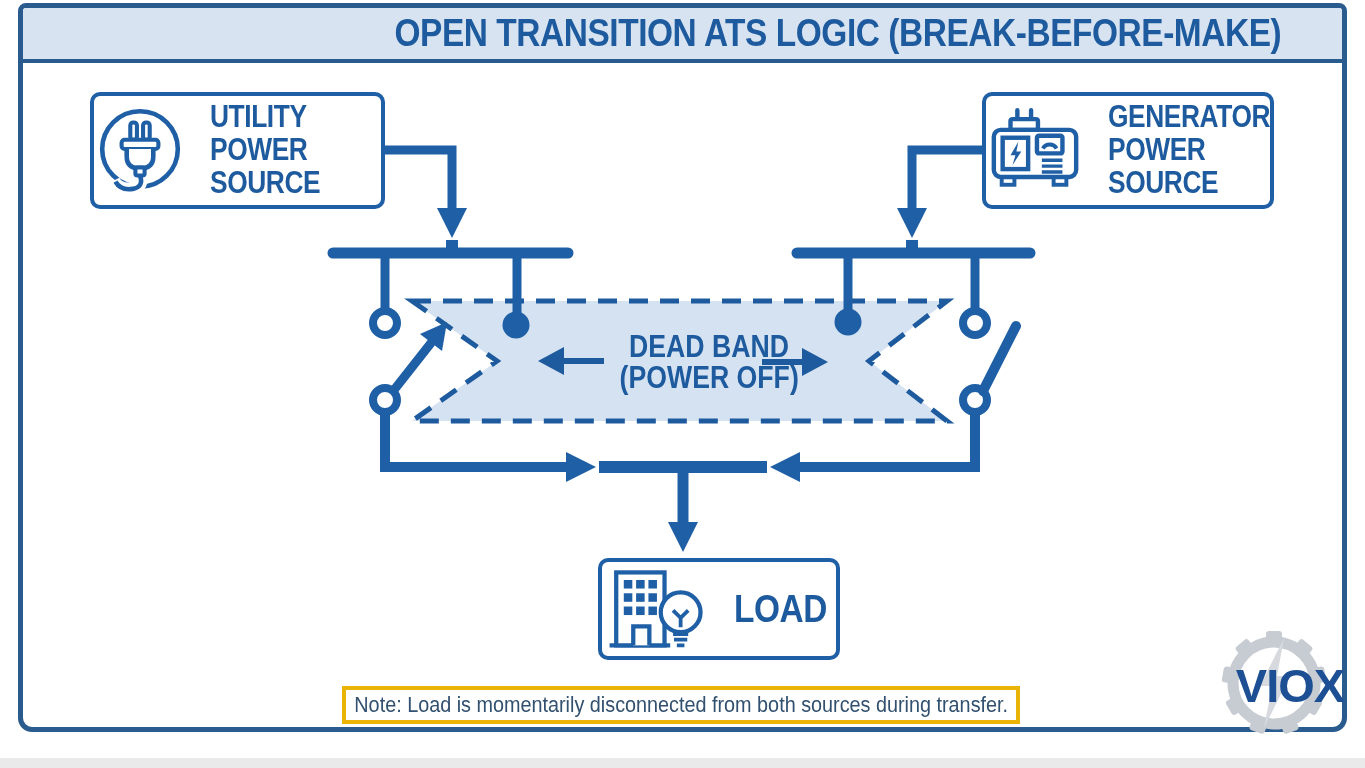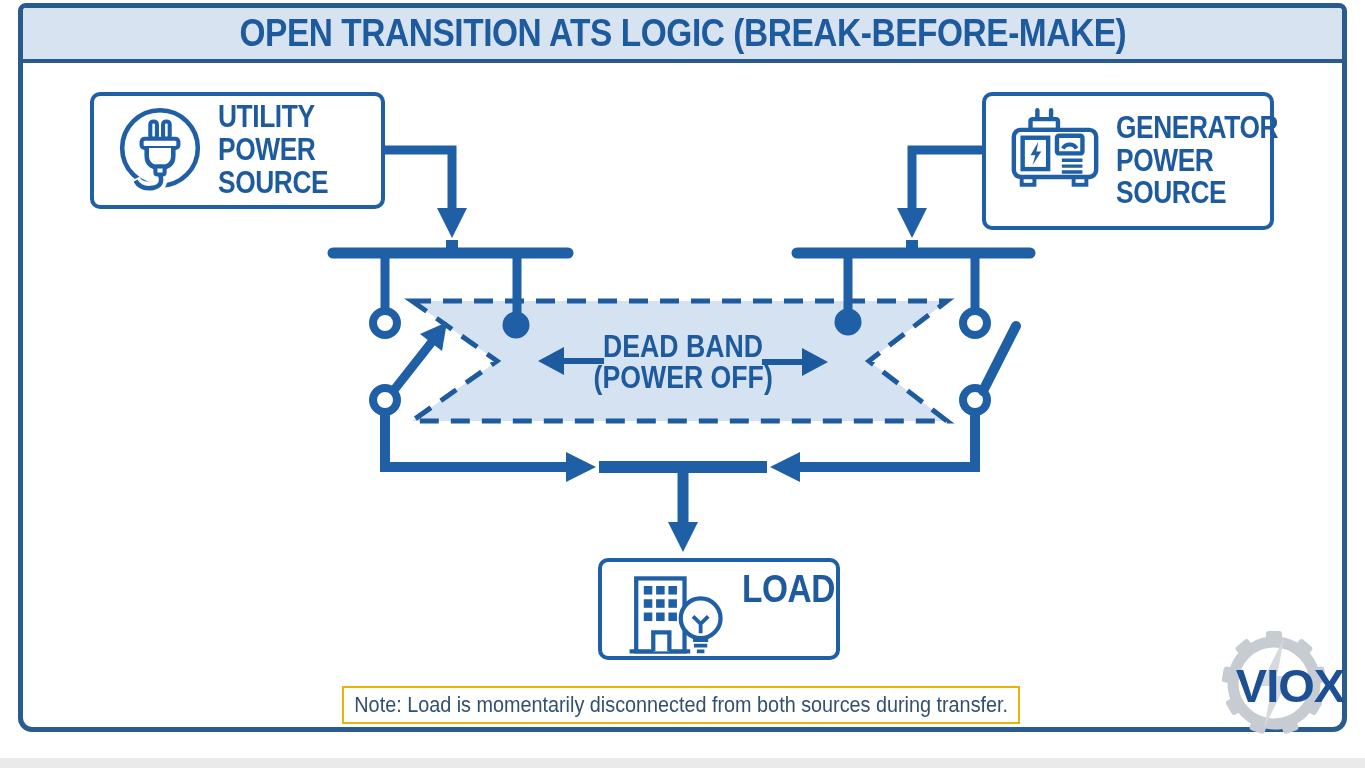--- a/index.html
+++ b/index.html
@@ -15,7 +15,7 @@
   #title-band{
     position:absolute;left:0;top:0;width:100%;height:55px;box-sizing:border-box;
     background:#d7e3f1;border-bottom:4px solid #2a5b8f;border-radius:3px 3px 0 0;
-    display:flex;align-items:center;justify-content:center;
+    display:flex;align-items:center;justify-content:flex-end;
   }
   .title-text{
     font-size:38px;font-weight:bold;color:#1d5a9e;white-space:nowrap;letter-spacing:-0.5px;

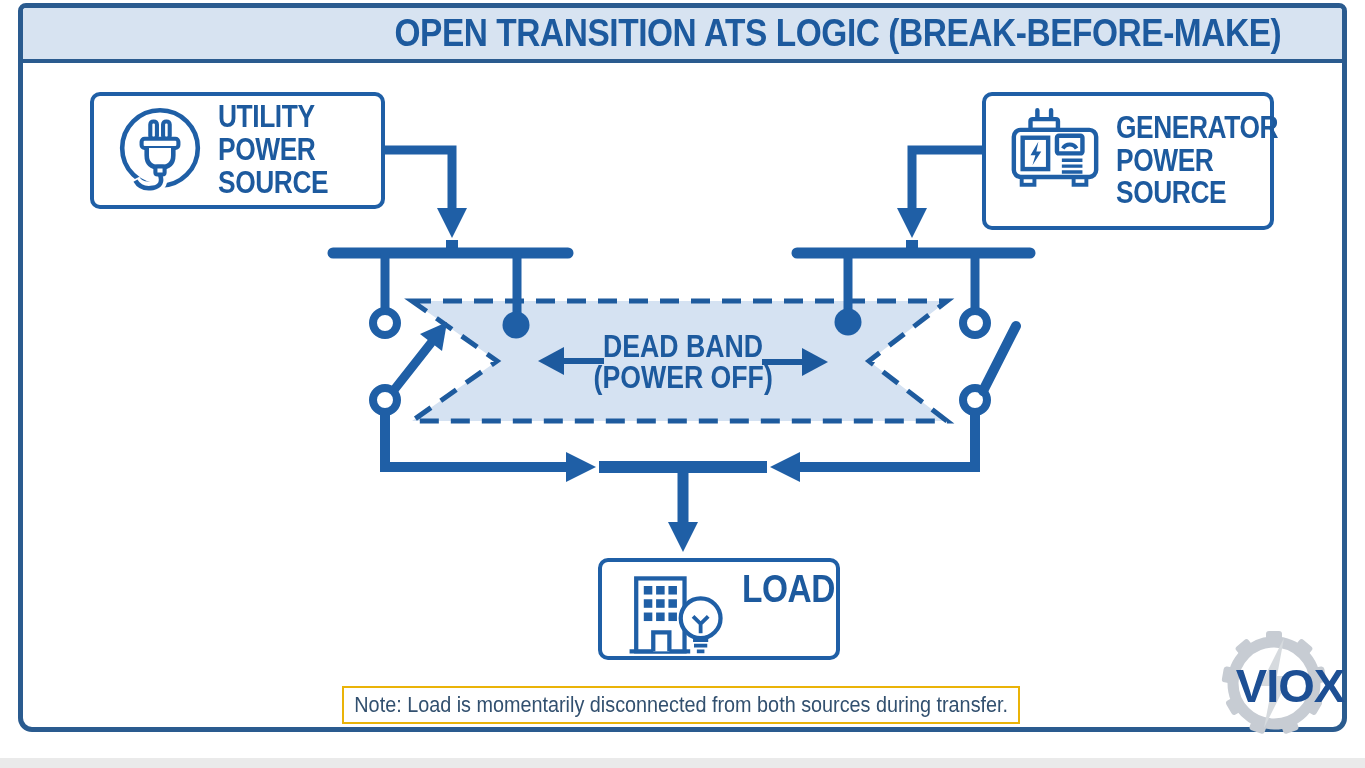--- a/index.html
+++ b/index.html
@@ -23,7 +23,7 @@
   }
   .box{
     position:absolute;background:#ffffff;border:4px solid #1f5fa6;border-radius:10px;
-    box-sizing:border-box;display:flex;gap:12px;padding:6px 20px;
+    box-sizing:border-box;display:flex;align-items:center;gap:24px;padding:6px 0;
   }
   .src-lines{display:flex;flex-direction:column;justify-content:center;}
   .src-line{

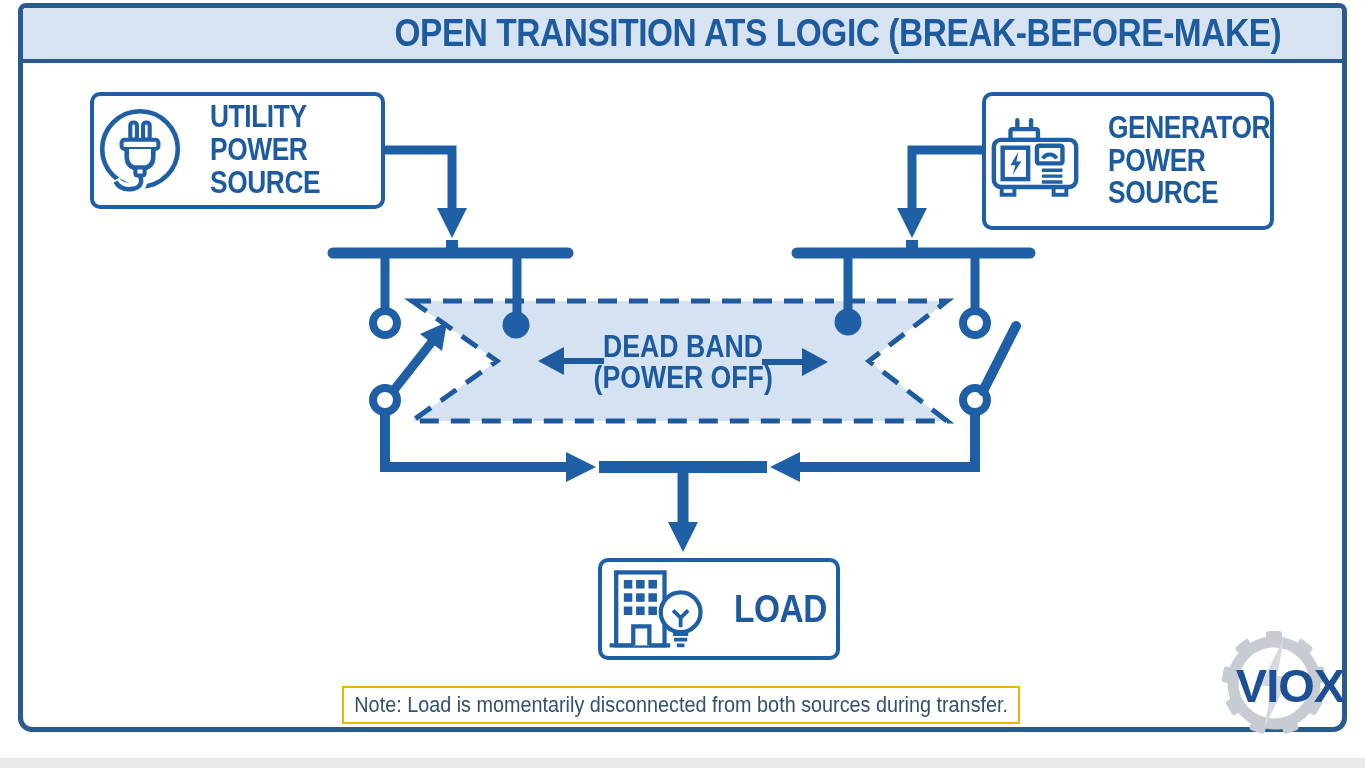--- a/index.html
+++ b/index.html
@@ -134,7 +134,7 @@
     </span>
   </div>
 
-  <div class="box" style="left:982px;top:92px;width:292px;height:138px;">
+  <div class="box" style="left:982px;top:92px;width:292px;height:117px;">
     <span>
       <svg width="98" height="94" viewBox="0 0 100 95" fill="none">
         <path d="M32 17 V8 M46 17 V8" stroke="#1f5fa6" stroke-width="4.5" stroke-linecap="round"></path>

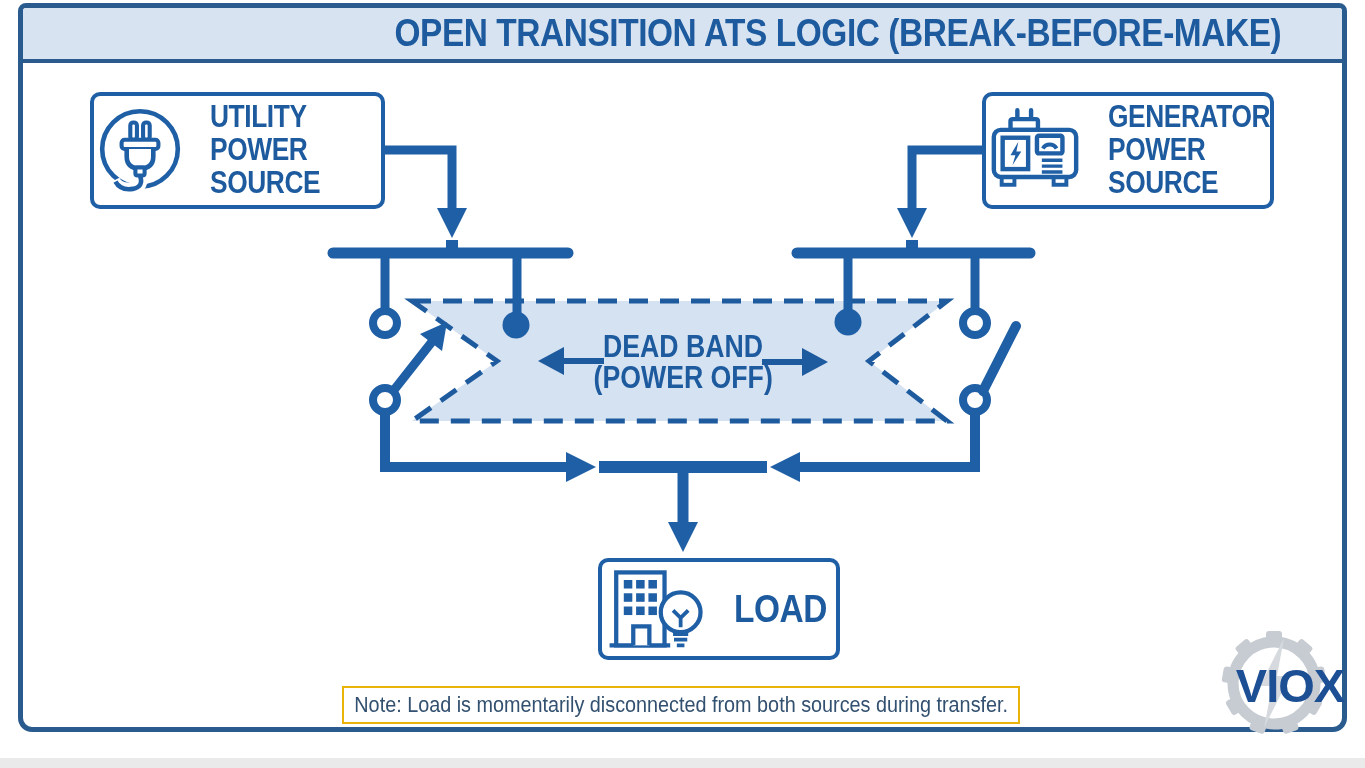--- a/index.html
+++ b/index.html
@@ -31,7 +31,7 @@
     transform:scaleX(0.85);transform-origin:left center;display:block;white-space:nowrap;
   }
   #dead-band-label{
-    position:absolute;left:533px;top:331px;width:300px;text-align:center;
+    position:absolute;left:559px;top:331px;width:300px;text-align:center;
     color:#1d5a9e;font-weight:bold;font-size:31px;line-height:31px;
   }
   .db-line{display:inline-block;transform:scaleX(0.86);transform-origin:center;white-space:nowrap;}

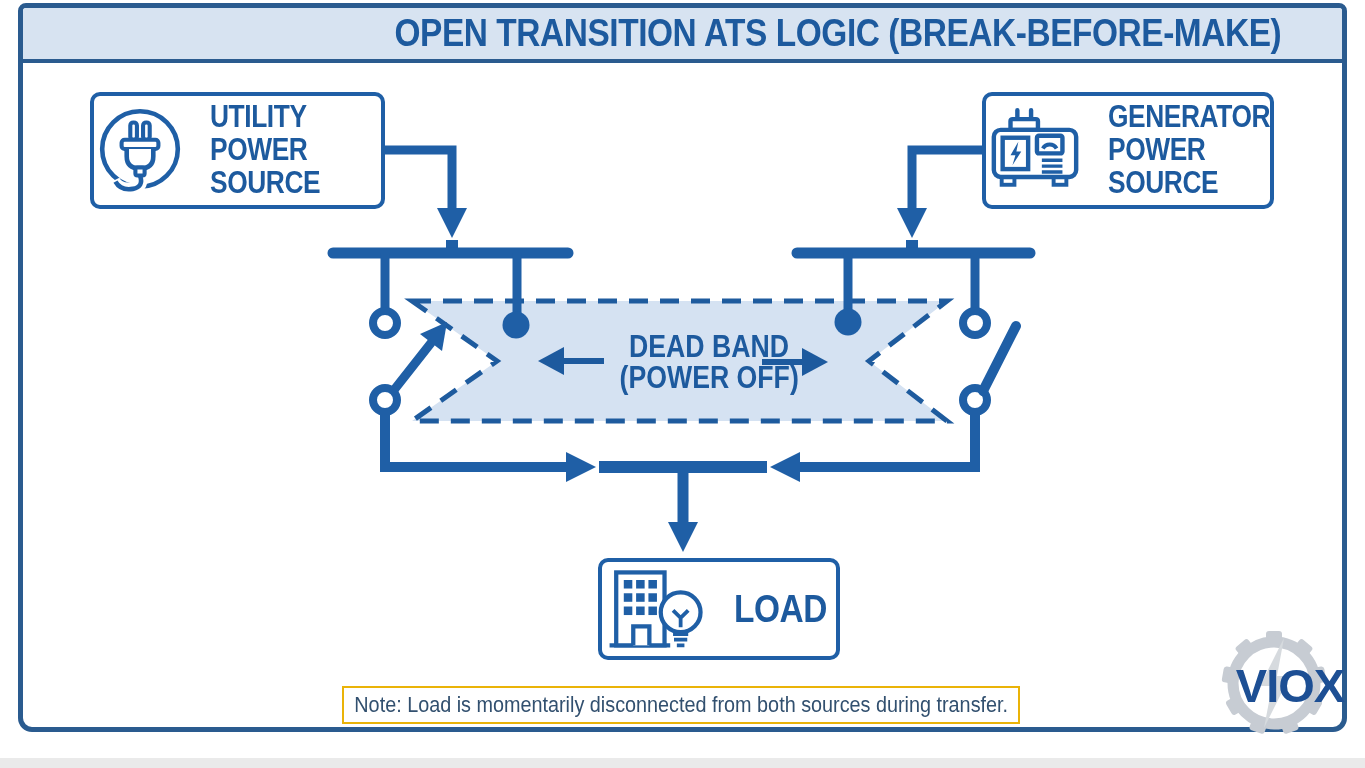--- a/index.html
+++ b/index.html
@@ -42,7 +42,7 @@
   }
   #note-box{
     position:absolute;left:342px;top:686px;width:678px;height:38px;box-sizing:border-box;
-    border:2px solid #eab308;background:#ffffff;display:flex;align-items:center;justify-content:center;
+    border:4px solid #eab308;background:#ffffff;display:flex;align-items:center;justify-content:center;
   }
   .note-text{
     font-size:22px;color:#32506f;white-space:nowrap;

